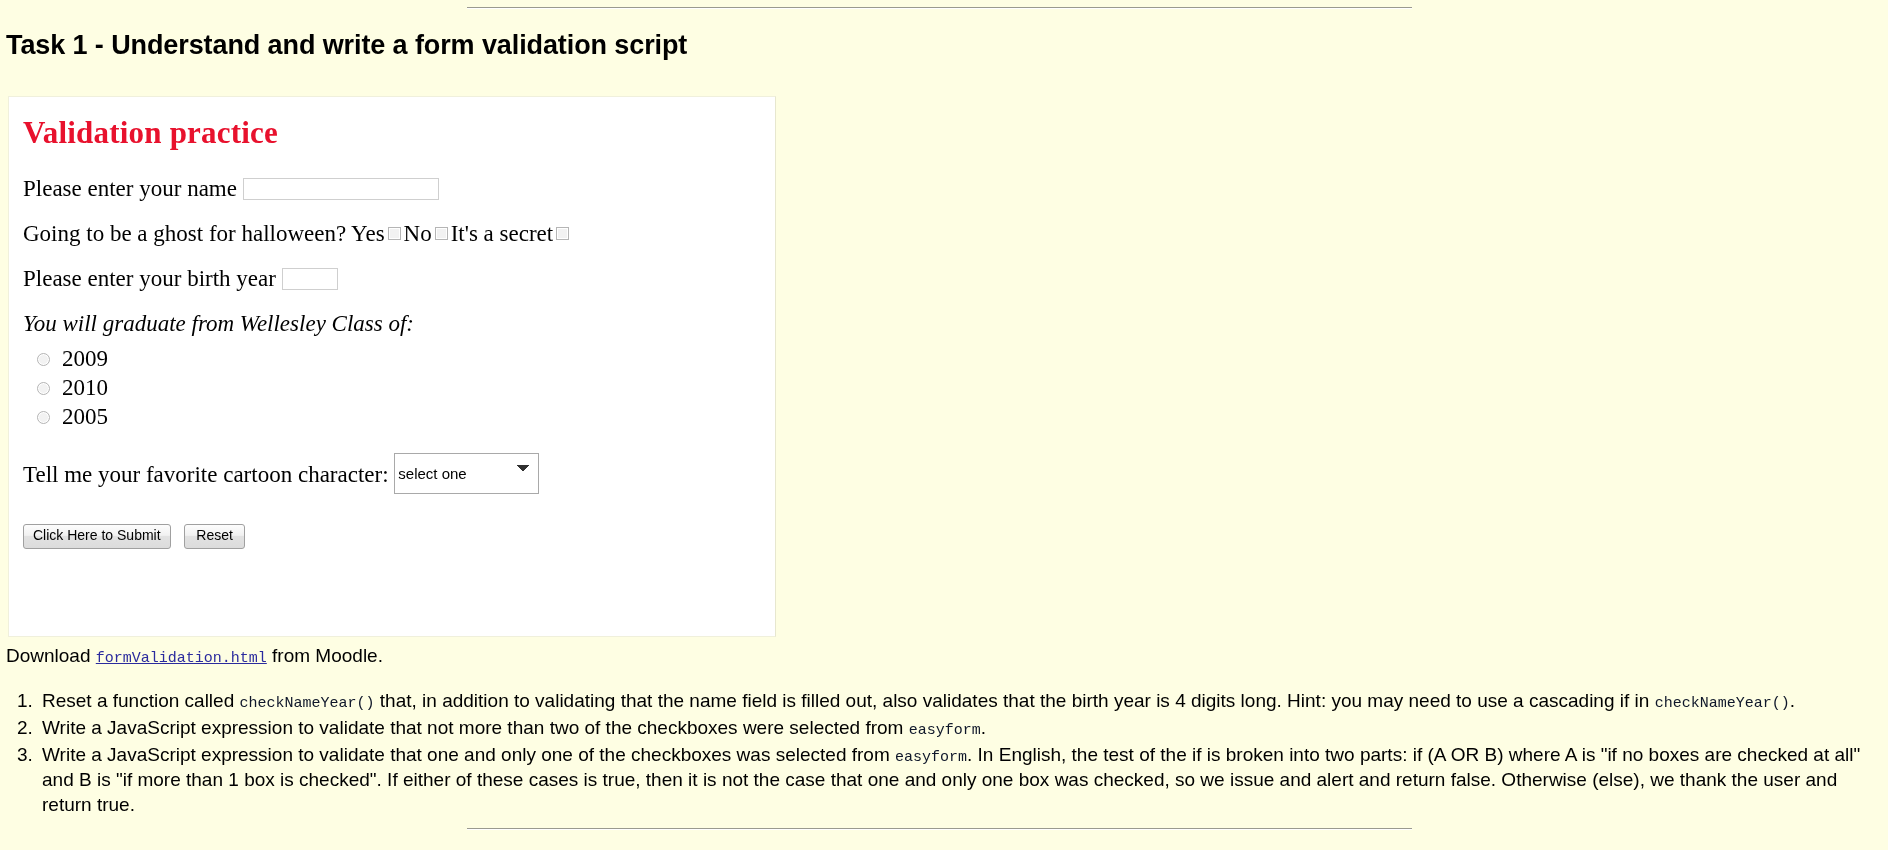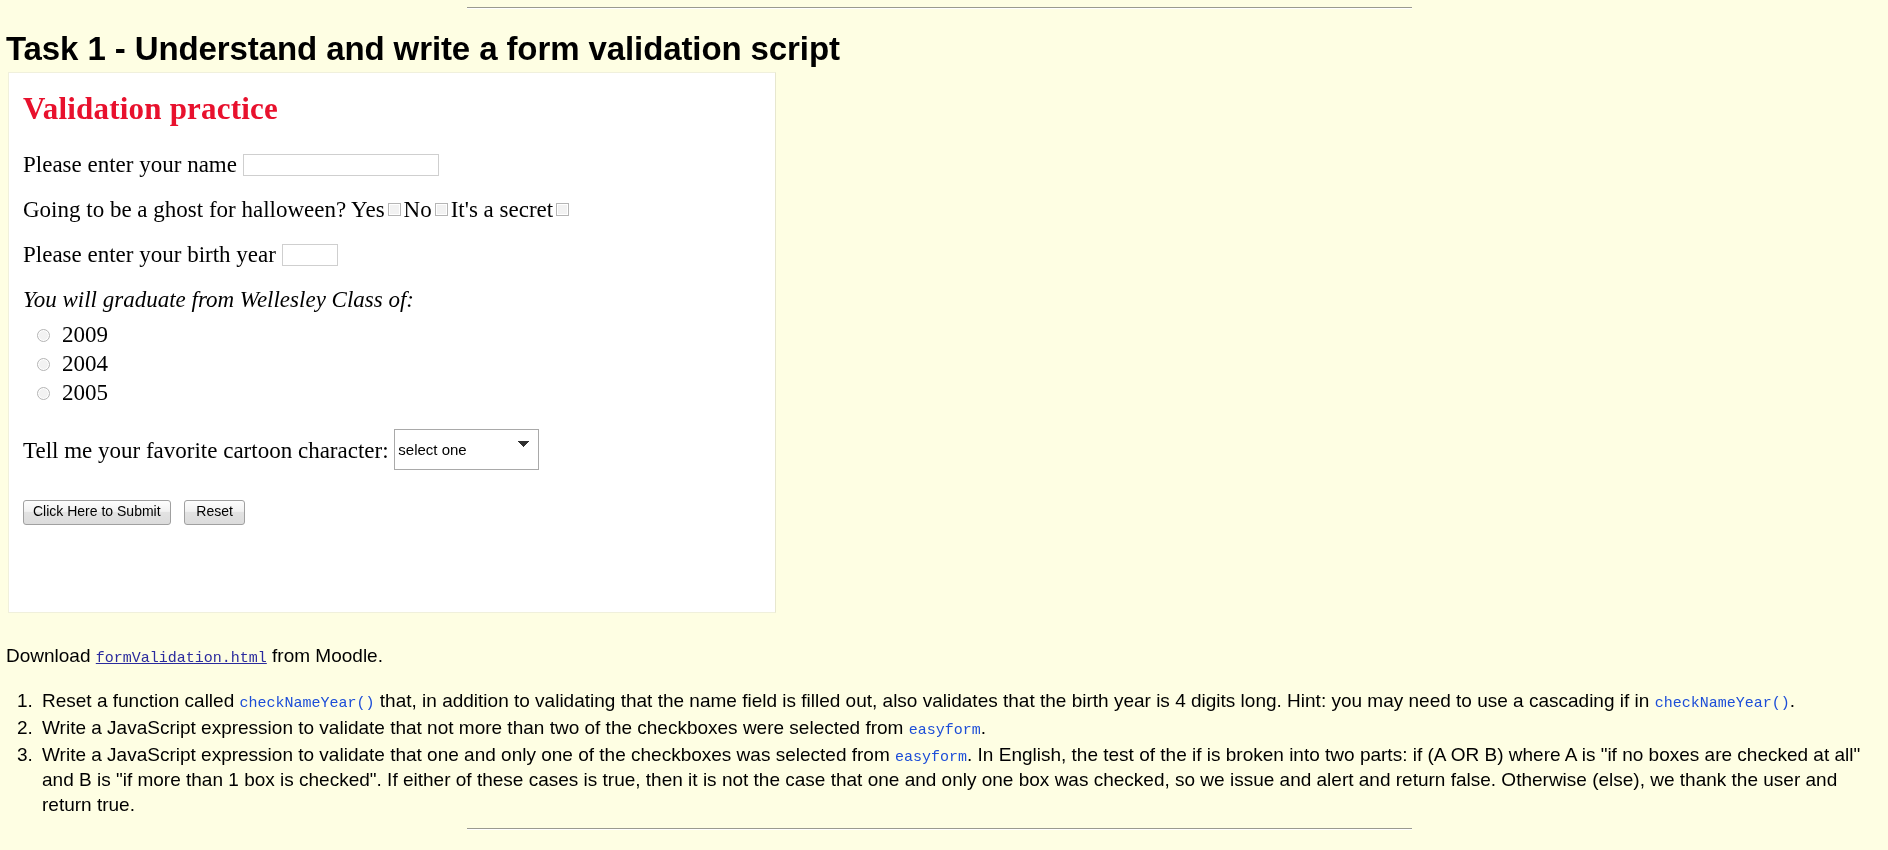--- a/index.html
+++ b/index.html
@@ -32,7 +32,7 @@
 
   h1.task-title {
     font-family: "Liberation Sans", sans-serif;
-    font-size: 33px;
+    font-size: 27px;
     font-weight: bold;
     color: #000000;
     margin: 13px 0 0 6px;

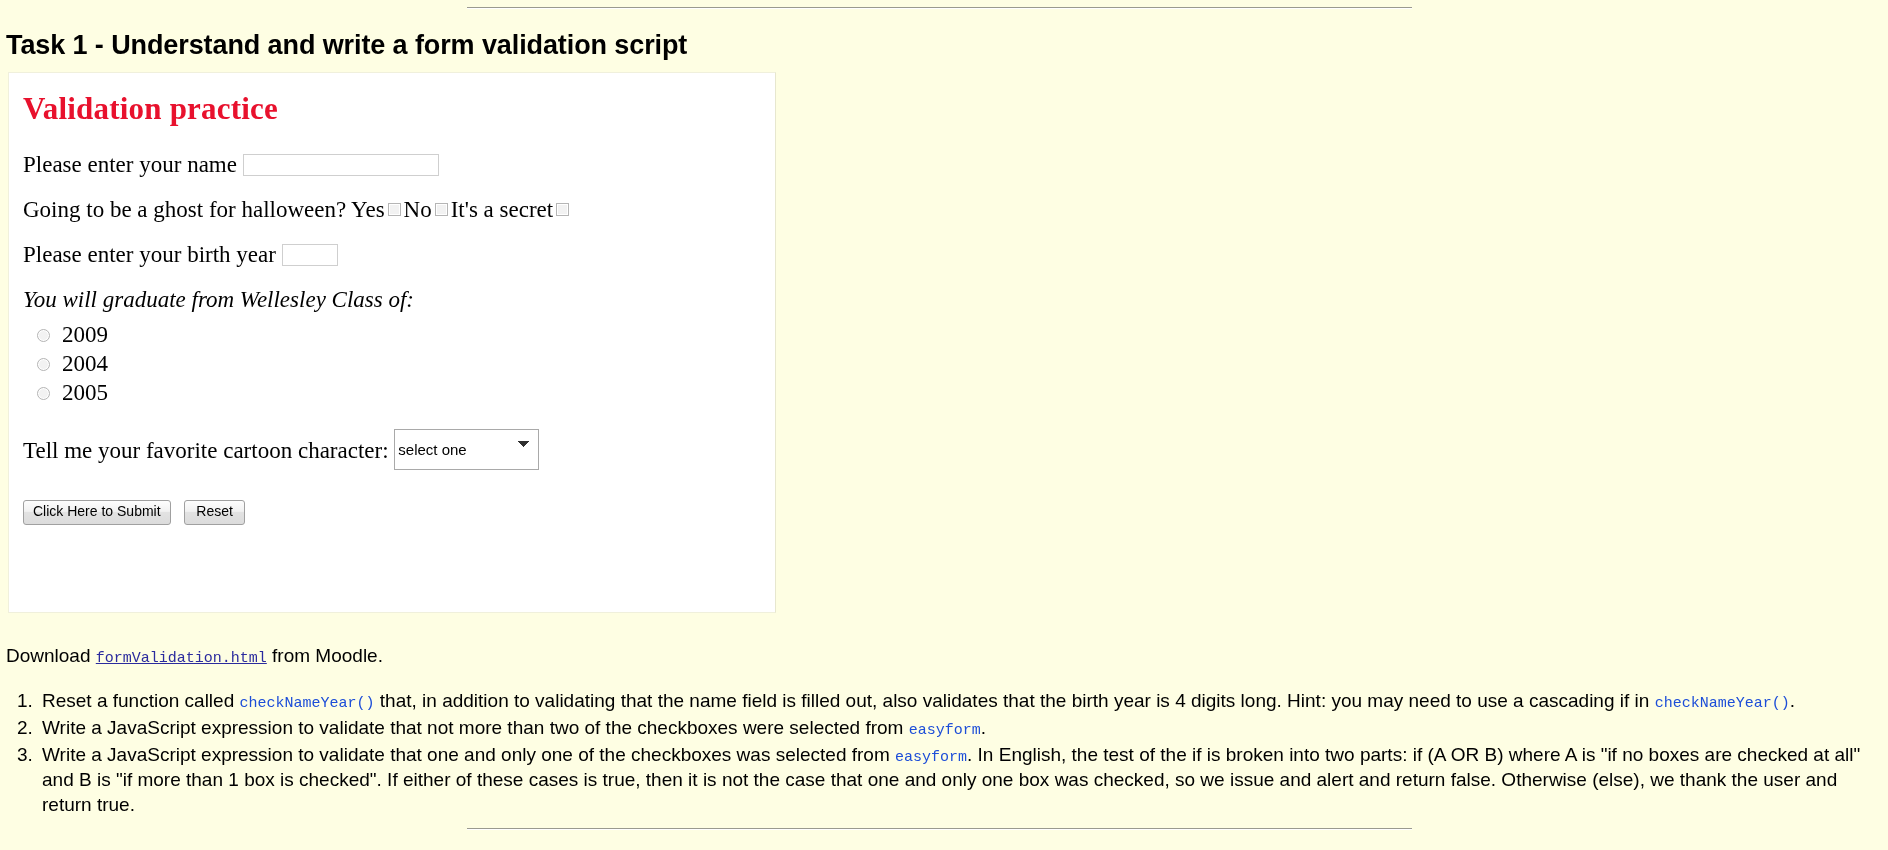--- a/index.html
+++ b/index.html
@@ -43,7 +43,7 @@
   .frame {
     position: absolute;
     left: 8px;
-    top: 72px;
+    top: 96px;
     width: 768px;
     height: 541px;
     background: #ffffff;

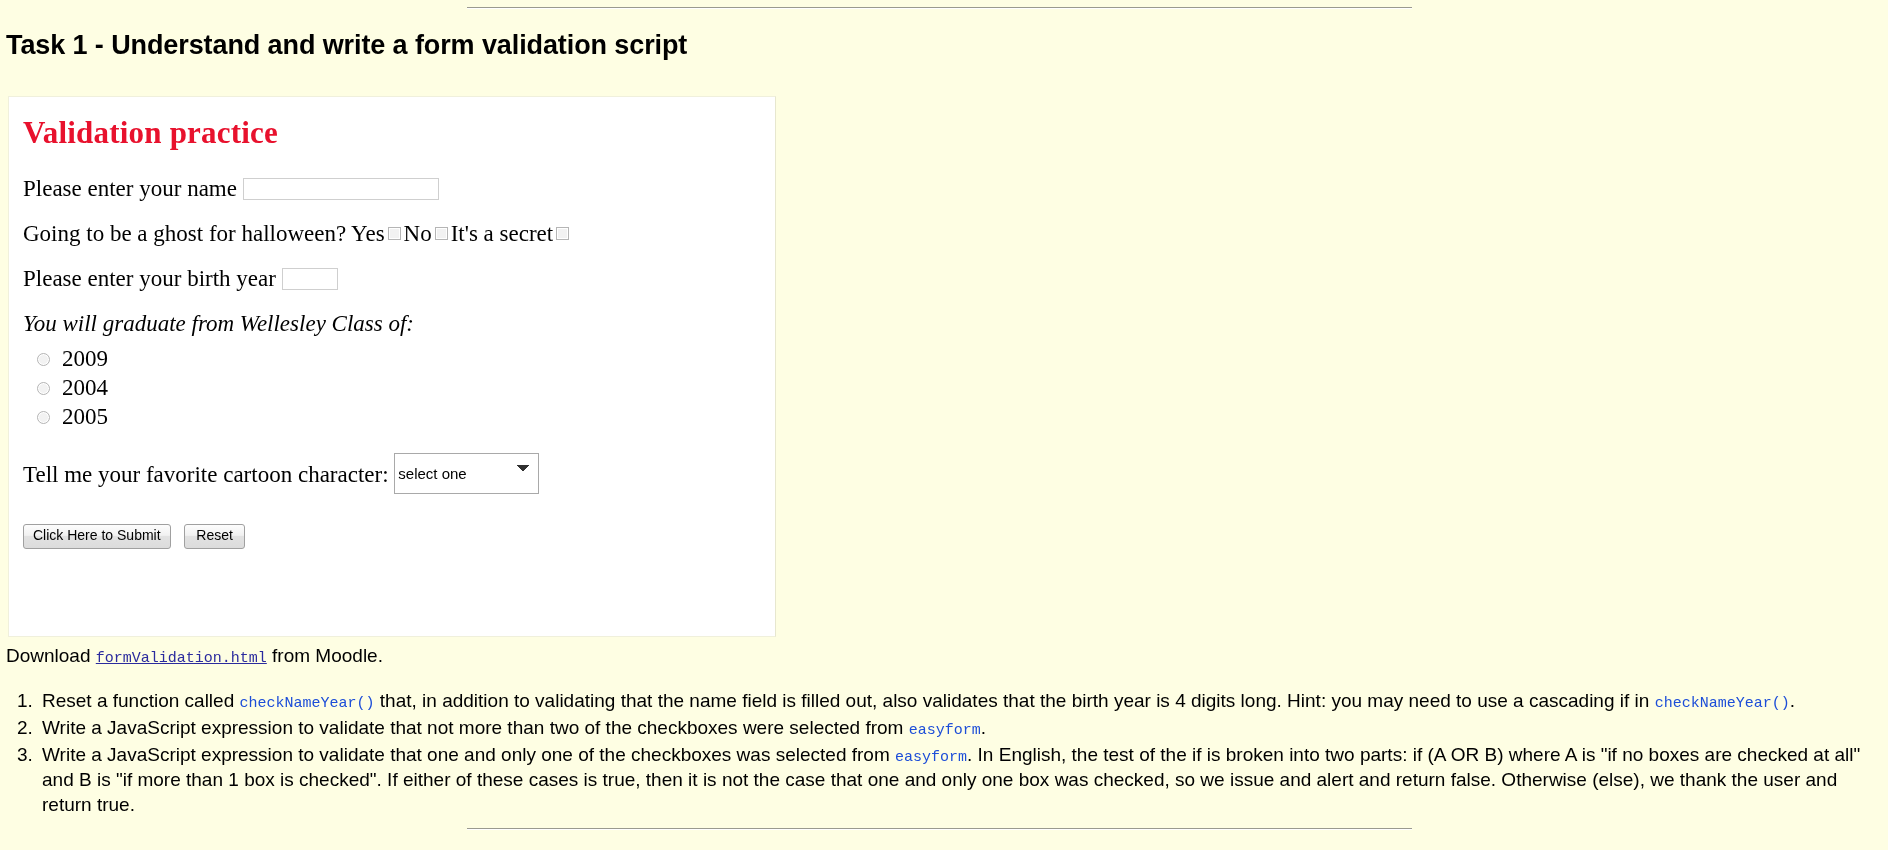--- a/index.html
+++ b/index.html
@@ -235,7 +235,7 @@
       <span class="rb"></span><span class="lbl">2009</span>
     </div>
     <div class="radio-row">
-      <span class="rb"></span><span class="lbl">2004</span>
+      <span class="rb"></span><span class="lbl">2010</span>
     </div>
     <div class="radio-row">
       <span class="rb"></span><span class="lbl">2005</span>

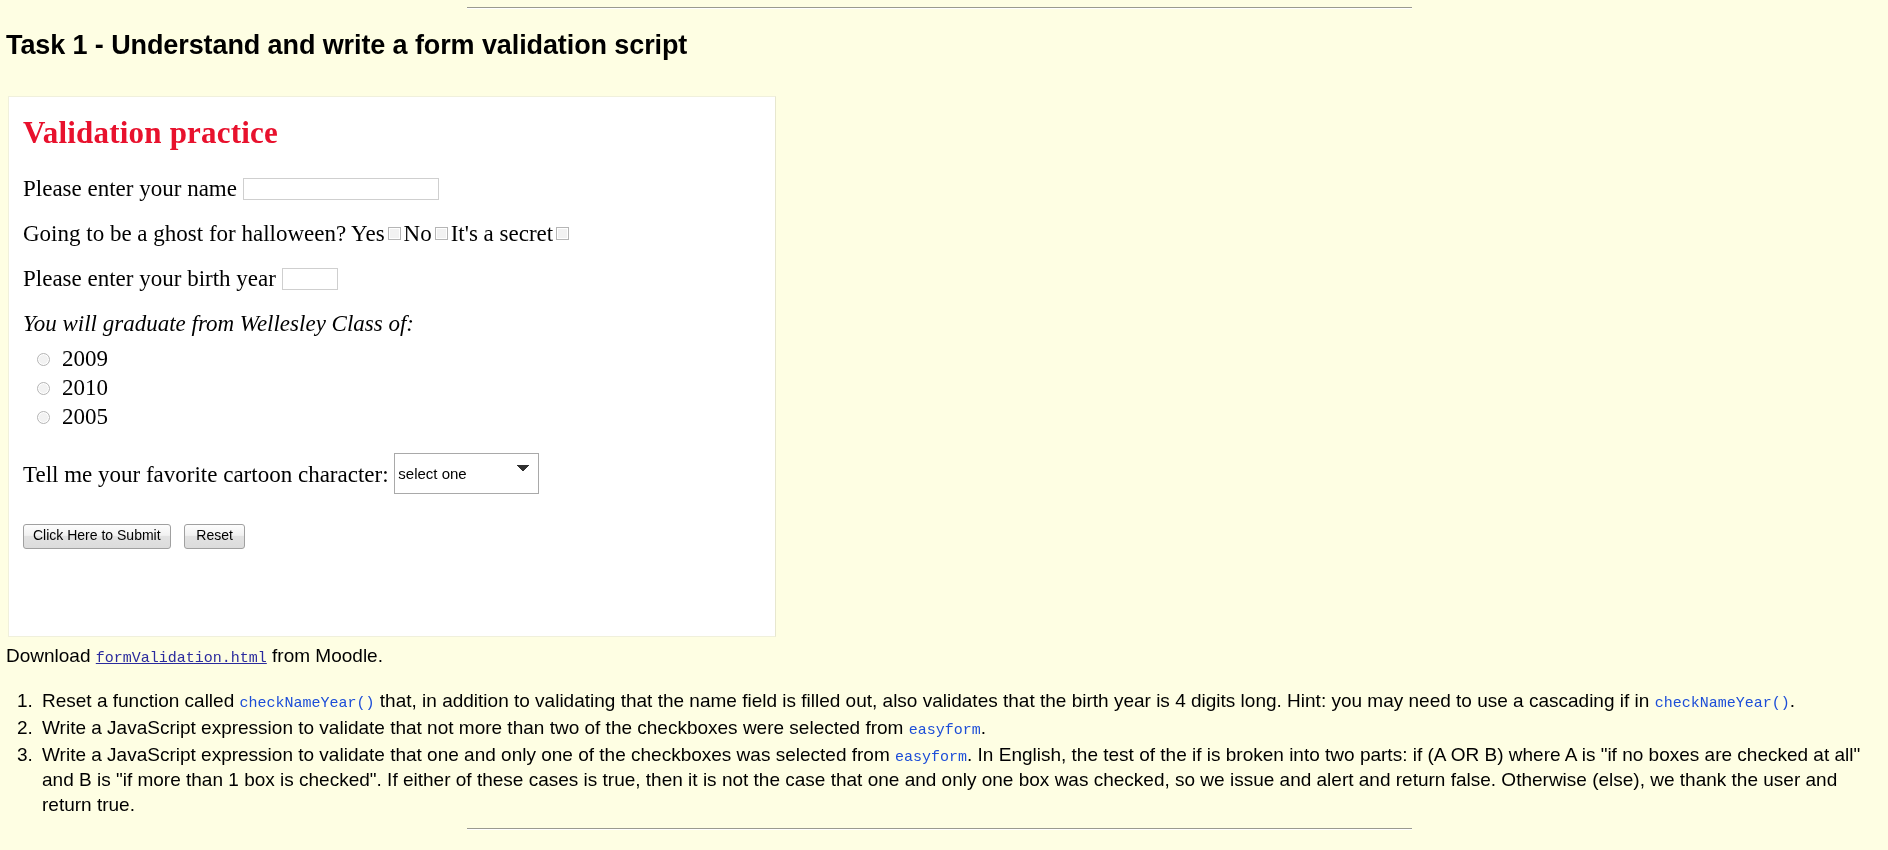--- a/index.html
+++ b/index.html
@@ -169,7 +169,7 @@
   .code {
     font-family: "Liberation Mono", monospace;
     font-size: 15px;
-    color: #1d4ed8;
+    color: #0f172a;
   }
   a.file-link {
     font-family: "Liberation Mono", monospace;

